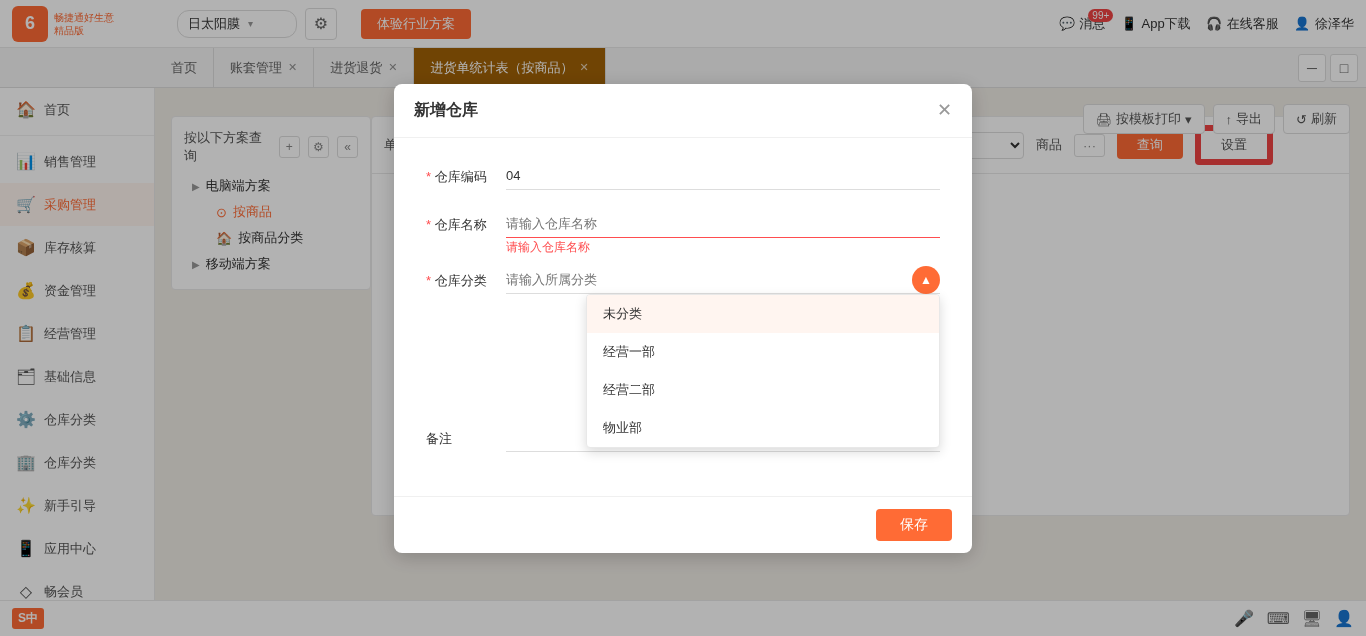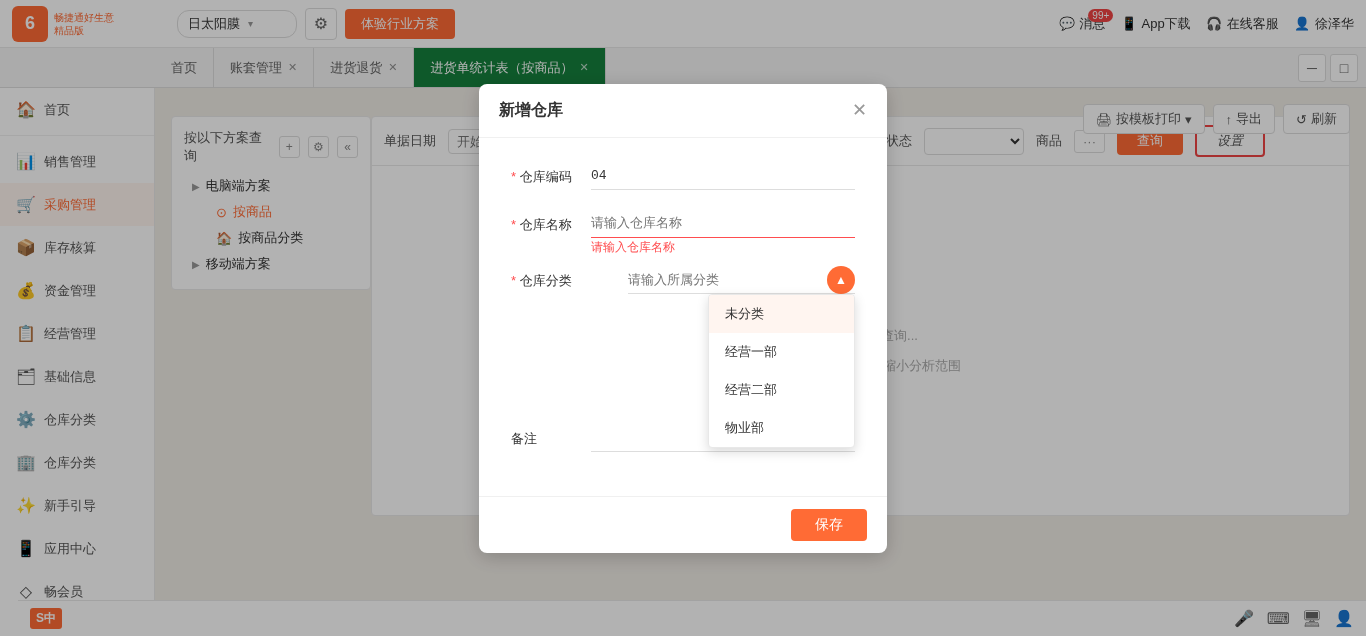--- a/index.html
+++ b/index.html
@@ -64,7 +64,7 @@
       background: #fff;
     }
     .trial-btn {
-      margin-left: 8px;
+      margin-left: 24px;
       padding: 6px 16px;
       background: #ff6b35;
       color: #fff;

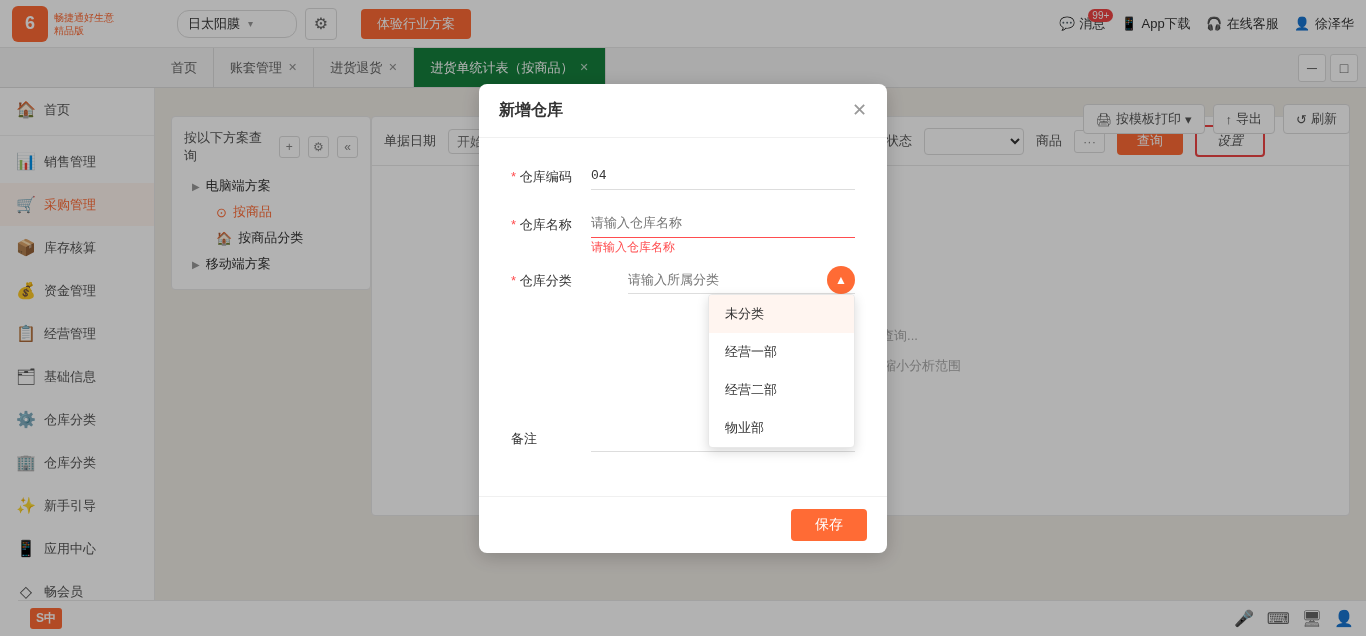--- a/index.html
+++ b/index.html
@@ -114,7 +114,7 @@
       white-space: nowrap;
     }
     .tab.active {
-      background: #15803d;
+      background: #a16207;
       color: #fff;
     }
     .tab .close-icon { font-size: 11px; opacity: 0.7; }

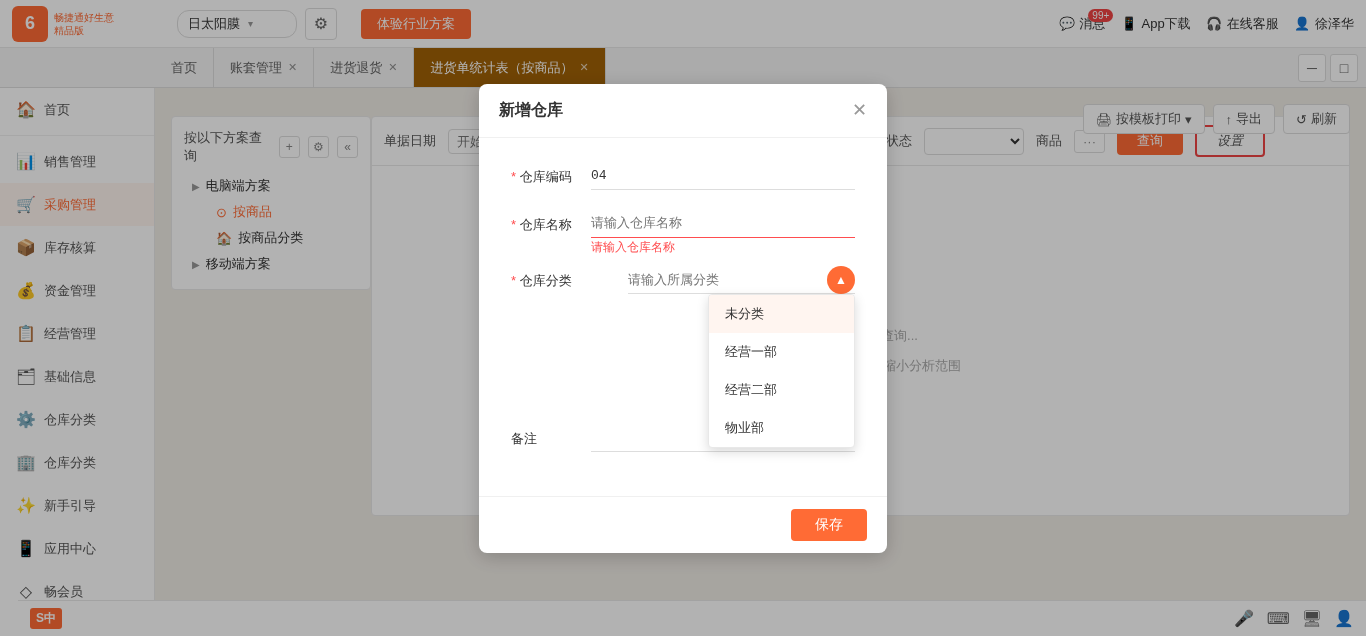--- a/index.html
+++ b/index.html
@@ -306,7 +306,7 @@
     .modal {
       background: #fff;
       border-radius: 8px;
-      width: 408px;
+      width: 578px;
       box-shadow: 0 4px 20px rgba(0,0,0,0.2);
       overflow: visible;
       position: relative;

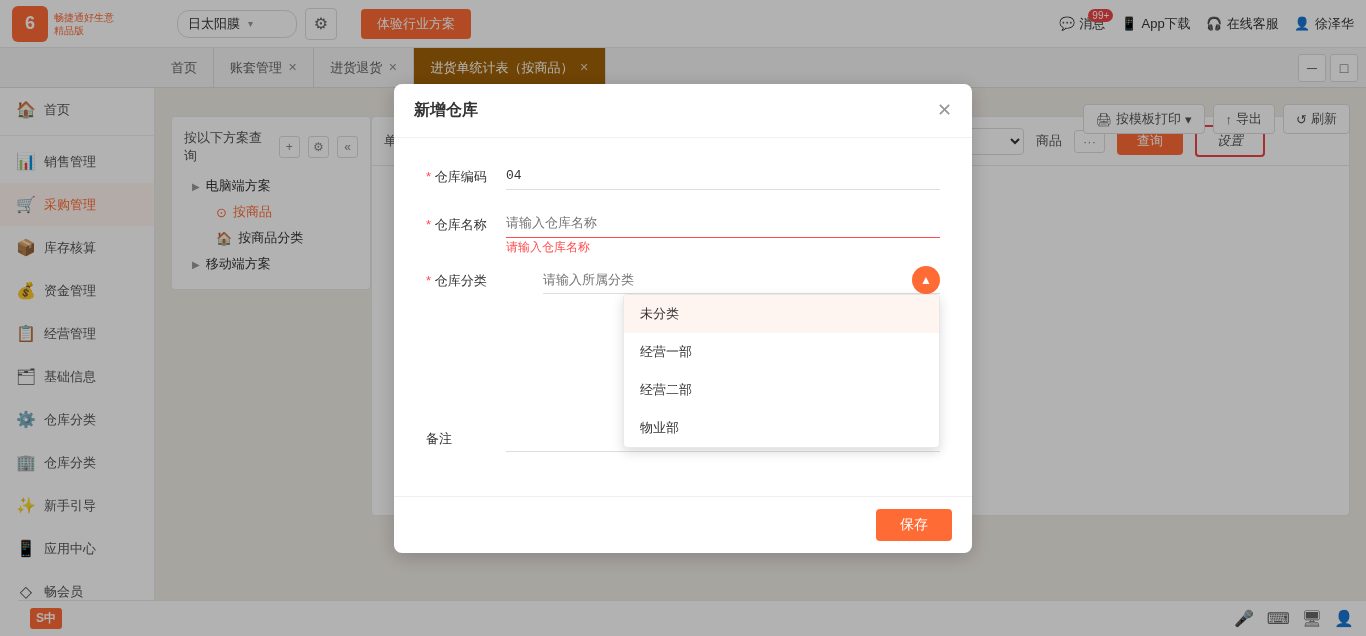--- a/index.html
+++ b/index.html
@@ -259,11 +259,10 @@
       padding: 5px 20px;
       background: #fff;
       color: #555;
-      border: 2px solid #ef4444;
-      border-radius: 4px;
-      cursor: pointer;
-      font-size: 13px;
-      font-style: italic;
+      border: 6px solid #ef4444;
+      border-radius: 4px;
+      cursor: pointer;
+      font-size: 13px;
     }
     .content-main {
       display: flex;

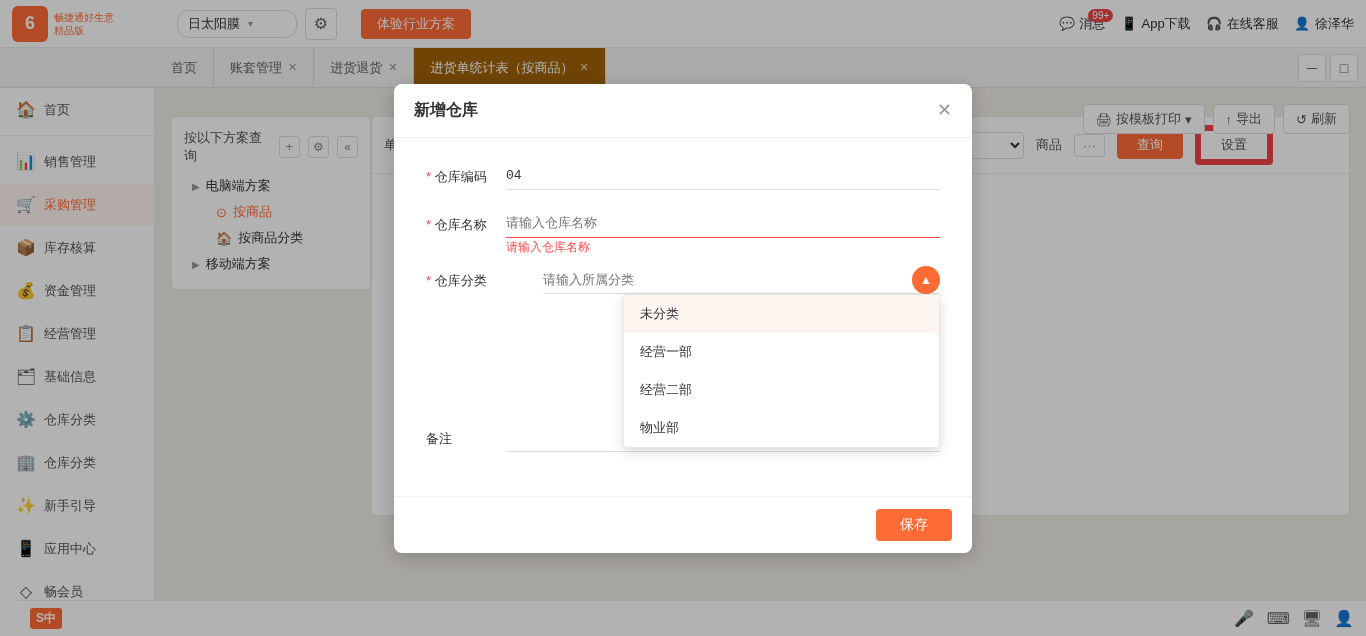--- a/index.html
+++ b/index.html
@@ -352,7 +352,6 @@
       font-size: 13px;
       color: #333;
       outline: none;
-      font-family: Liberation Mono, monospace;
     }
     .form-input.error { border-bottom-color: #ff4d4f; }
     .error-msg {

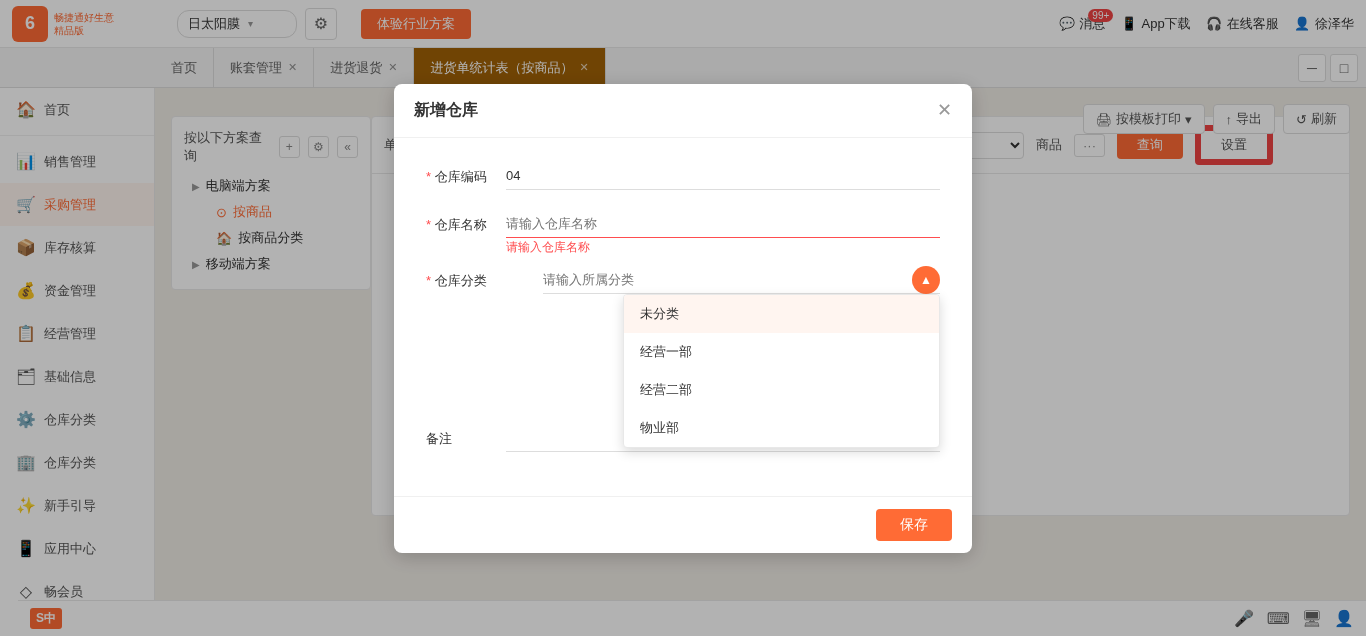--- a/index.html
+++ b/index.html
@@ -364,7 +364,6 @@
     .form-select-wrapper {
       flex: 1;
       position: relative;
-      margin-left: 37px;
     }
     .form-select-input {
       width: 100%;

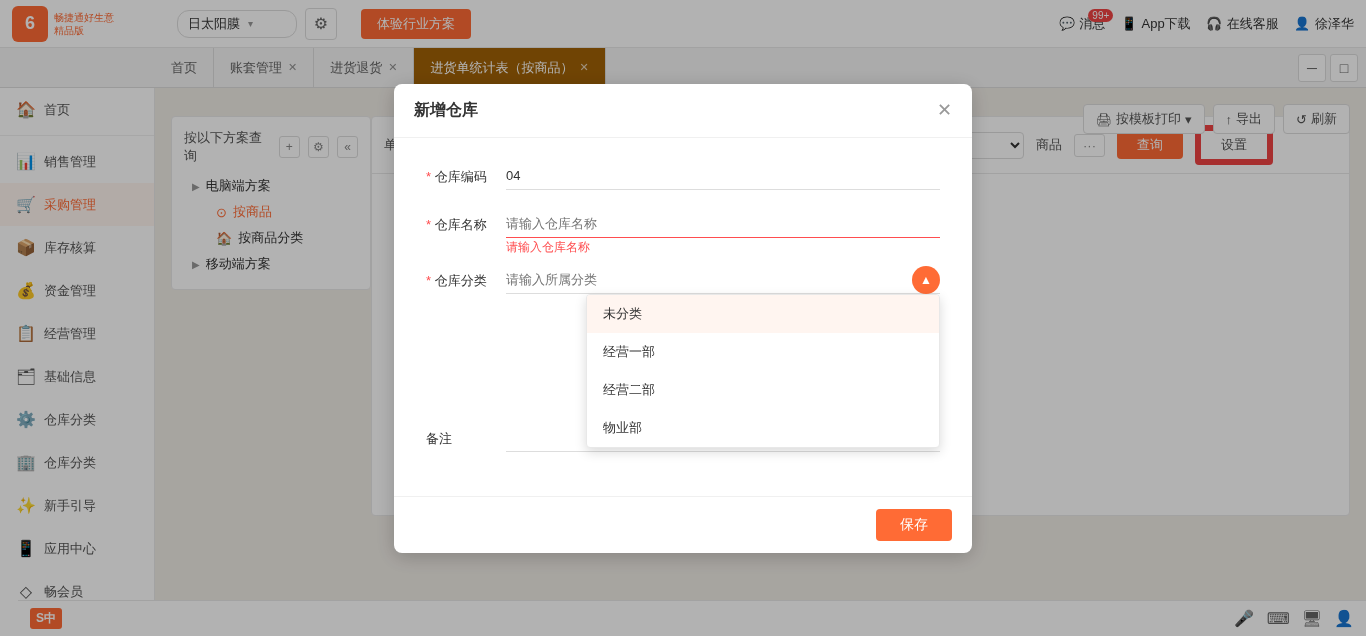--- a/index.html
+++ b/index.html
@@ -437,7 +437,7 @@
     .bottom-bar {
       position: fixed;
       bottom: 0;
-      left: 18px;
+      left: 0;
       right: 0;
       height: 36px;
       background: #fff;

